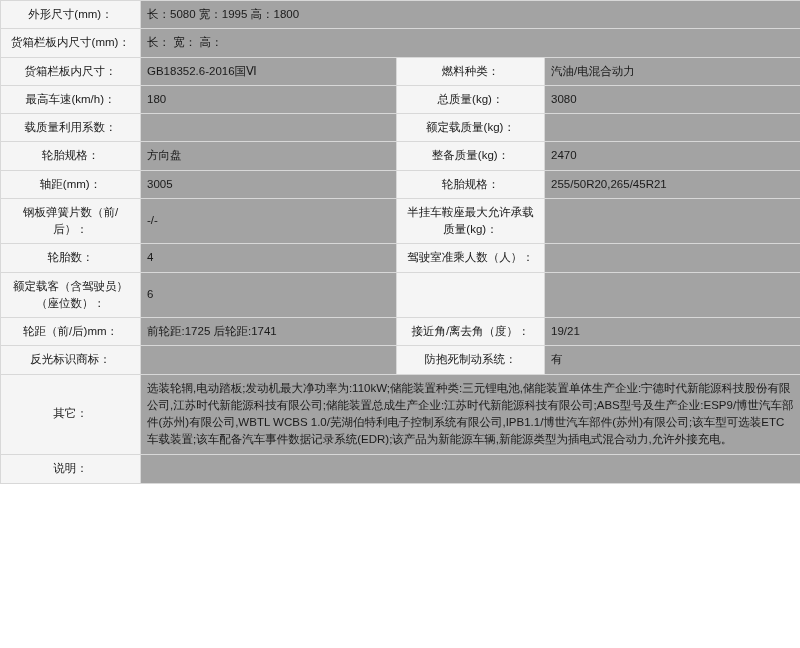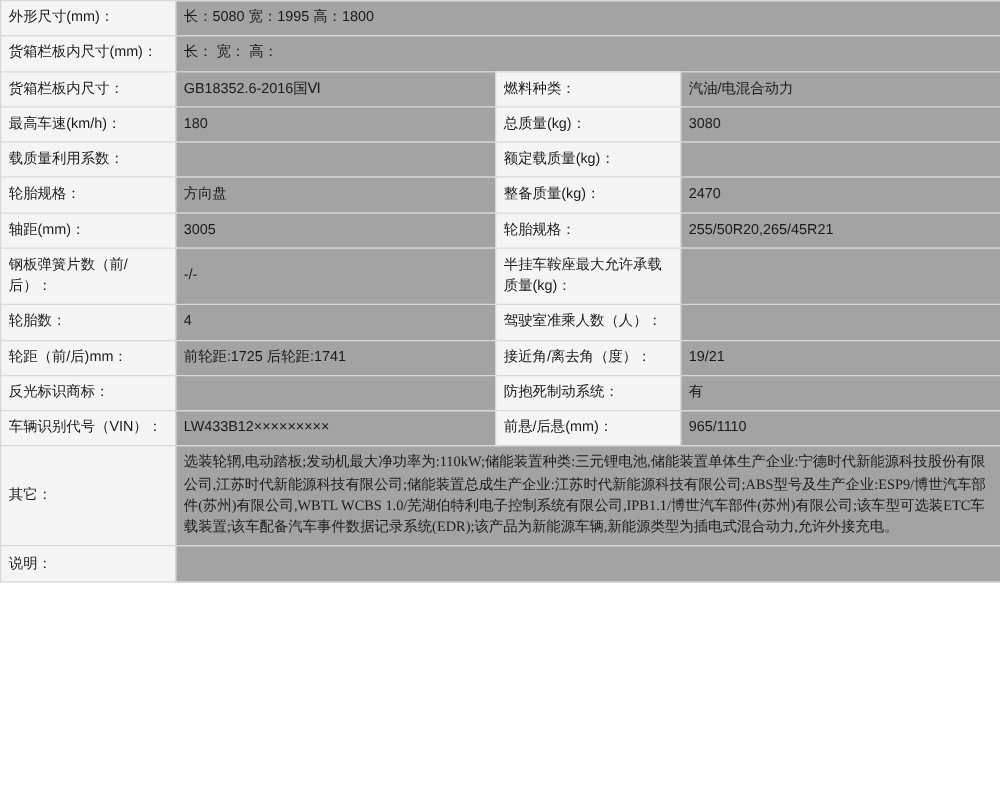--- a/index.html
+++ b/index.html
@@ -30,6 +30,7 @@
   td.label {
     background: #f5f5f5;
     color: #1a1a1a;
+    text-align: center;
   }
   td.value {
     background: #a3a3a3;

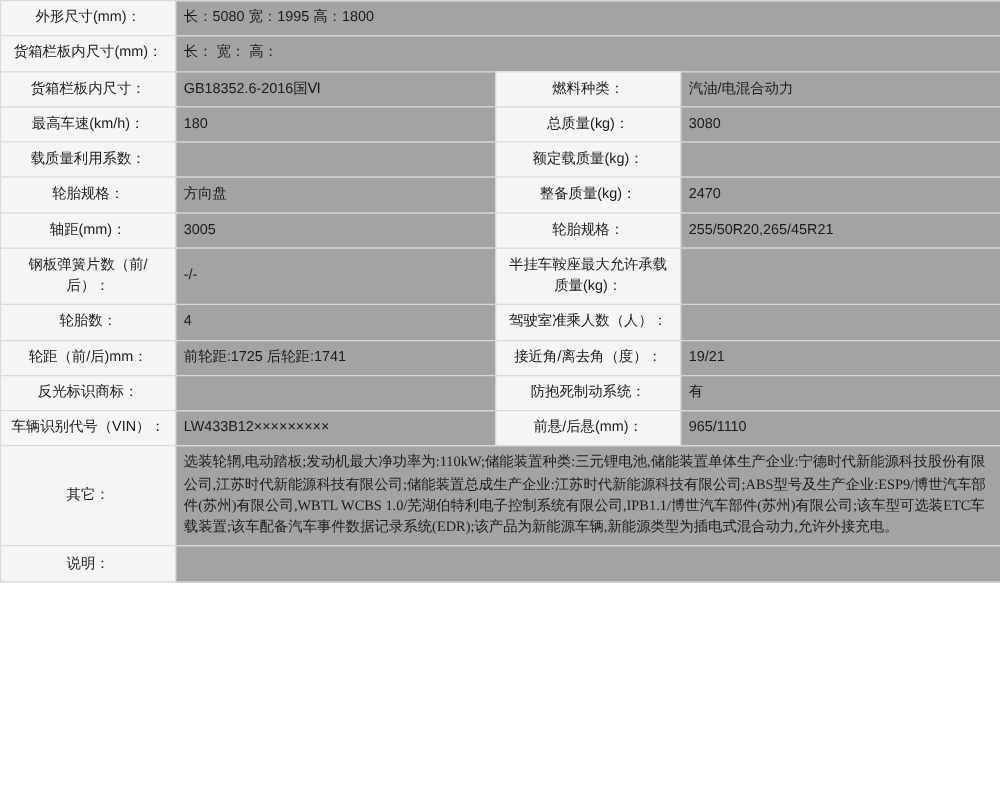--- a/index.html
+++ b/index.html
@@ -112,6 +112,12 @@
       <td class="value"></td>
     </tr>
     <tr>
+      <td class="label">额定载客（含驾驶员）（座位数）：</td>
+      <td class="value">6</td>
+      <td class="label"></td>
+      <td class="value"></td>
+    </tr>
+    <tr>
       <td class="label">轮距（前/后)mm：</td>
       <td class="value">前轮距:1725 后轮距:1741</td>
       <td class="label">接近角/离去角（度）：</td>

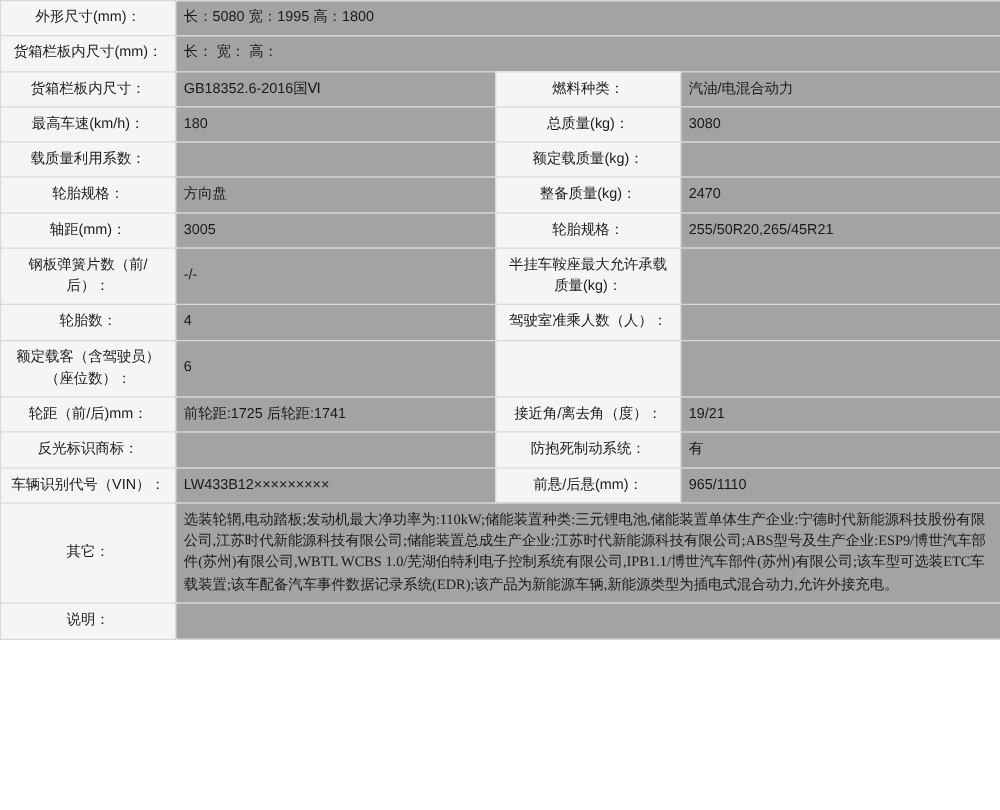--- a/index.html
+++ b/index.html
@@ -130,12 +130,6 @@
       <td class="value">有</td>
     </tr>
     <tr>
-      <td class="label">车辆识别代号（VIN）：</td>
-      <td class="value vin-mask">LW433B12×××××××××</td>
-      <td class="label">前悬/后悬(mm)：</td>
-      <td class="value">965/1110</td>
-    </tr>
-    <tr>
       <td class="label">其它：</td>
       <td class="value note" colspan="3">选装轮辋,电动踏板;发动机最大净功率为:110kW;储能装置种类:三元锂电池,储能装置单体生产企业:宁德时代新能源科技股份有限公司,江苏时代新能源科技有限公司;储能装置总成生产企业:江苏时代新能源科技有限公司;ABS型号及生产企业:ESP9/博世汽车部件(苏州)有限公司,WBTL WCBS 1.0/芜湖伯特利电子控制系统有限公司,IPB1.1/博世汽车部件(苏州)有限公司;该车型可选装ETC车载装置;该车配备汽车事件数据记录系统(EDR);该产品为新能源车辆,新能源类型为插电式混合动力,允许外接充电。</td>
     </tr>

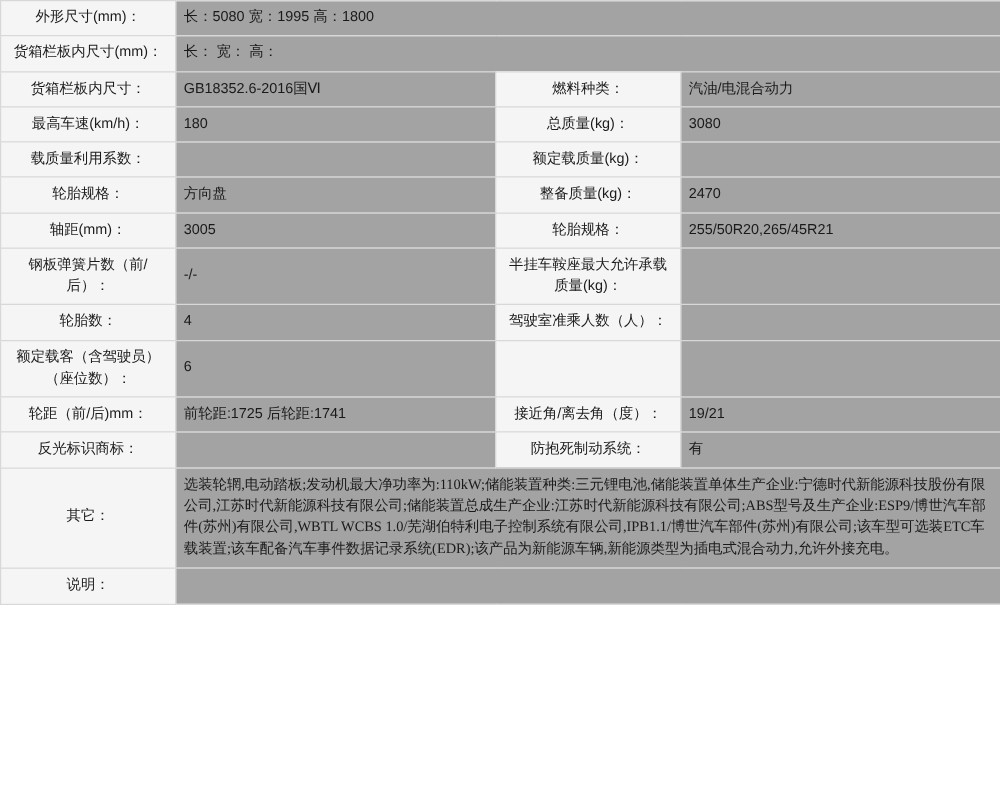--- a/index.html
+++ b/index.html
@@ -44,7 +44,6 @@
   td.note {
     line-height: 1.65;
     font-size: 11.5px;
-    font-family: Liberation Serif, serif;
   }
   .vin-mask {
     letter-spacing: 0px;

